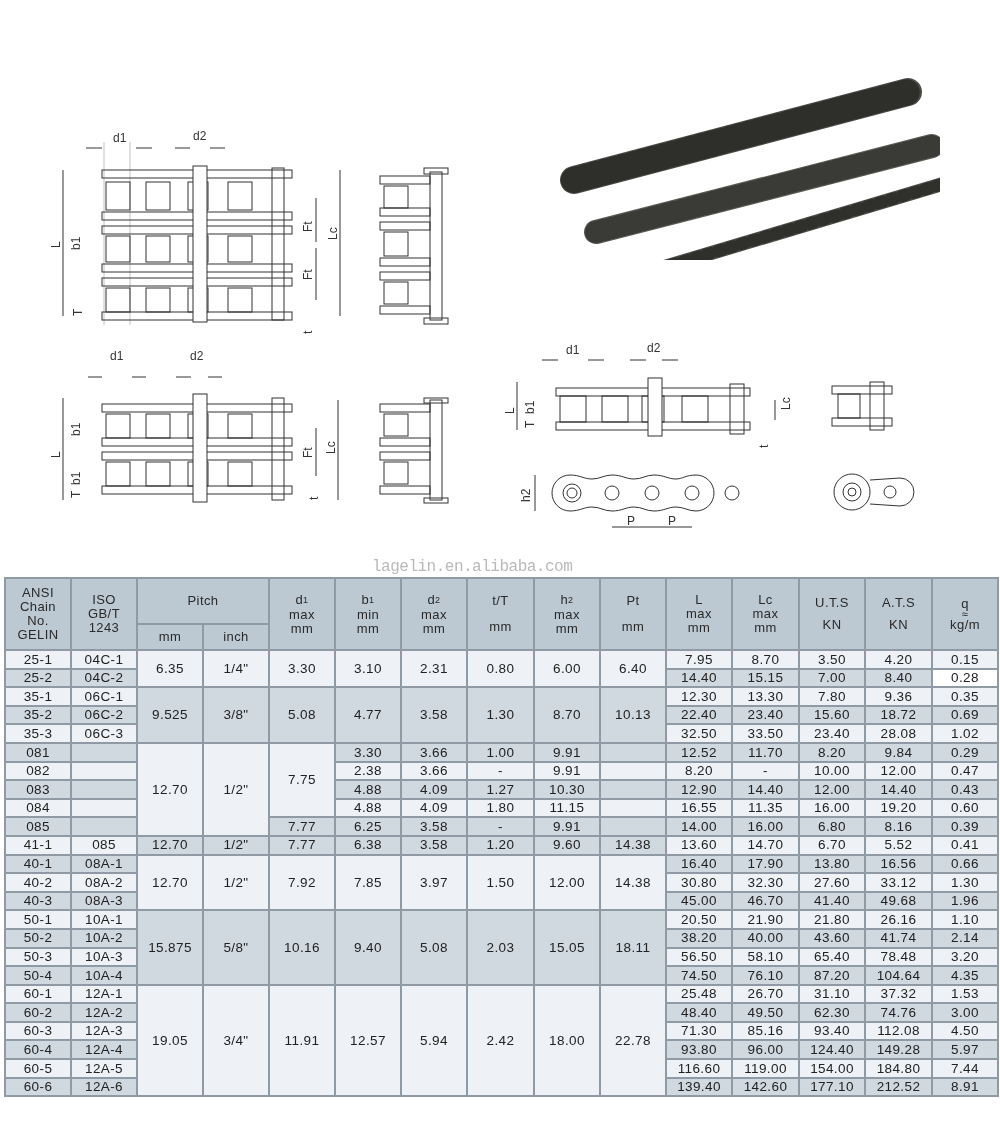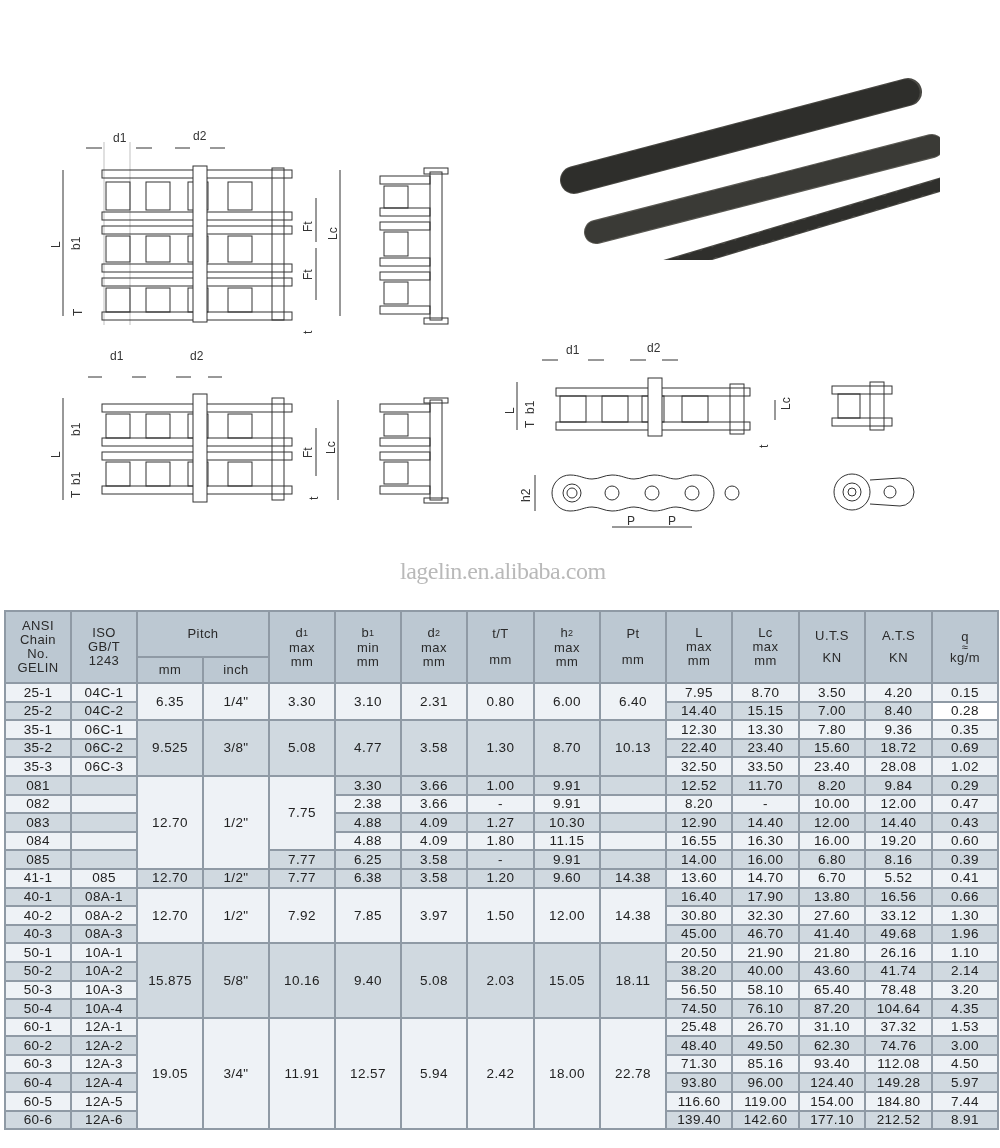--- a/index.html
+++ b/index.html
@@ -7,7 +7,7 @@
   .drawing{position:absolute;}
   .drawing svg{display:block;}
   .photo{position:absolute;left:560px;top:60px;width:380px;height:200px;}
-  .watermark{position:absolute;left:400px;top:558px;font-size:24px;color:#b9b9b9;letter-spacing:-0.5px;font-family:Liberation Serif, serif;}
+  .watermark{position:absolute;left:372px;top:558px;font-size:16px;color:#b9b9b9;letter-spacing:-0.5px;font-family:Liberation Mono, monospace;}
   table.spec{position:absolute;left:4px;top:610px;border-collapse:collapse;table-layout:fixed;width:993px;}
   table.spec th, table.spec td{border:2px solid #8f9aa5;text-align:center;padding:0;font-weight:normal;font-size:13.5px;letter-spacing:0.4px;line-height:1;}
   table.spec th{background:#bcc8d2;color:#2a2a2a;font-size:13px;line-height:14px;}

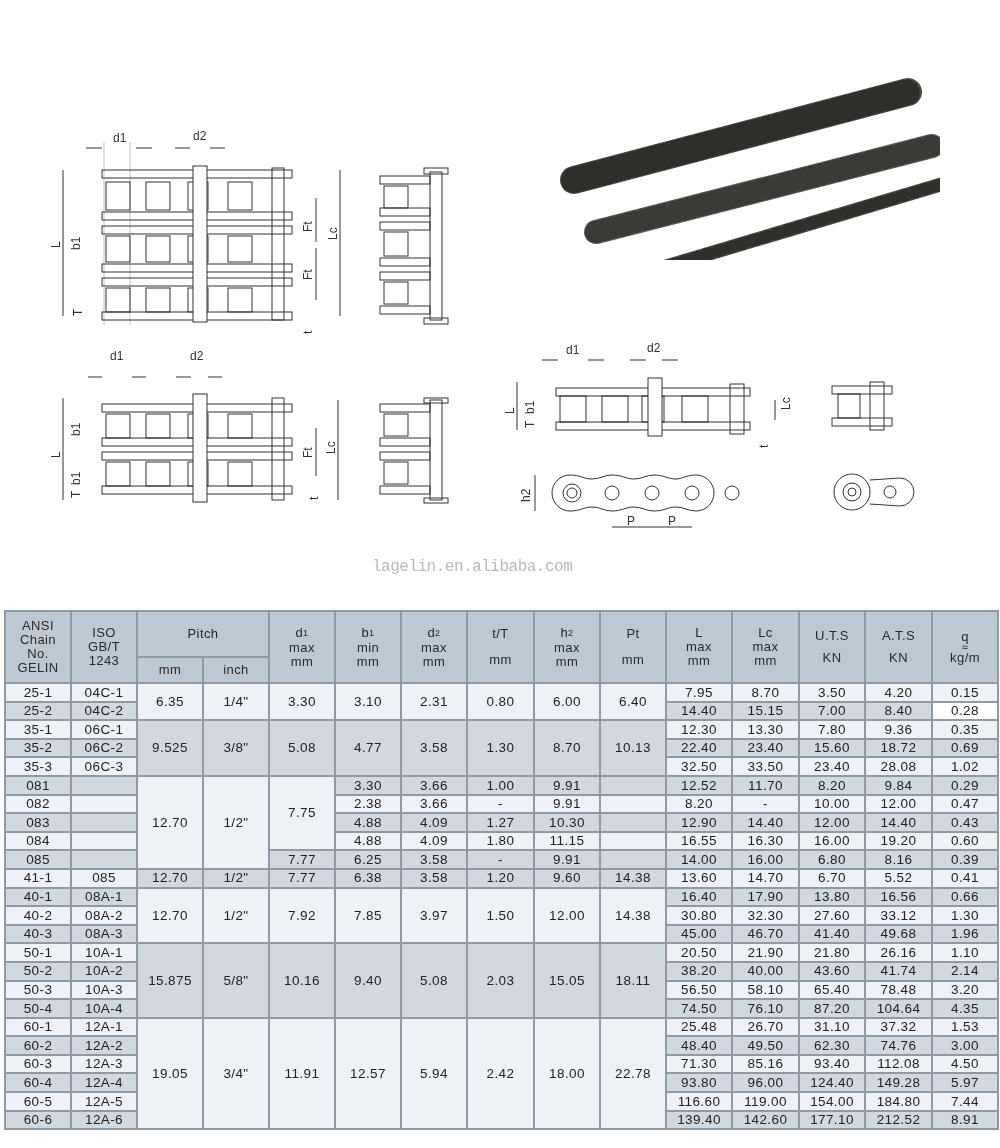--- a/index.html
+++ b/index.html
@@ -8,7 +8,7 @@
   .drawing svg{display:block;}
   .photo{position:absolute;left:560px;top:60px;width:380px;height:200px;}
   .watermark{position:absolute;left:372px;top:558px;font-size:16px;color:#b9b9b9;letter-spacing:-0.5px;font-family:Liberation Mono, monospace;}
-  table.spec{position:absolute;left:4px;top:610px;border-collapse:collapse;table-layout:fixed;width:993px;}
+  table.spec{position:absolute;left:4px;top:577px;border-collapse:collapse;table-layout:fixed;width:993px;}
   table.spec th, table.spec td{border:2px solid #8f9aa5;text-align:center;padding:0;font-weight:normal;font-size:13.5px;letter-spacing:0.4px;line-height:1;}
   table.spec th{background:#bcc8d2;color:#2a2a2a;font-size:13px;line-height:14px;}
   table.spec td{height:16.6px;}

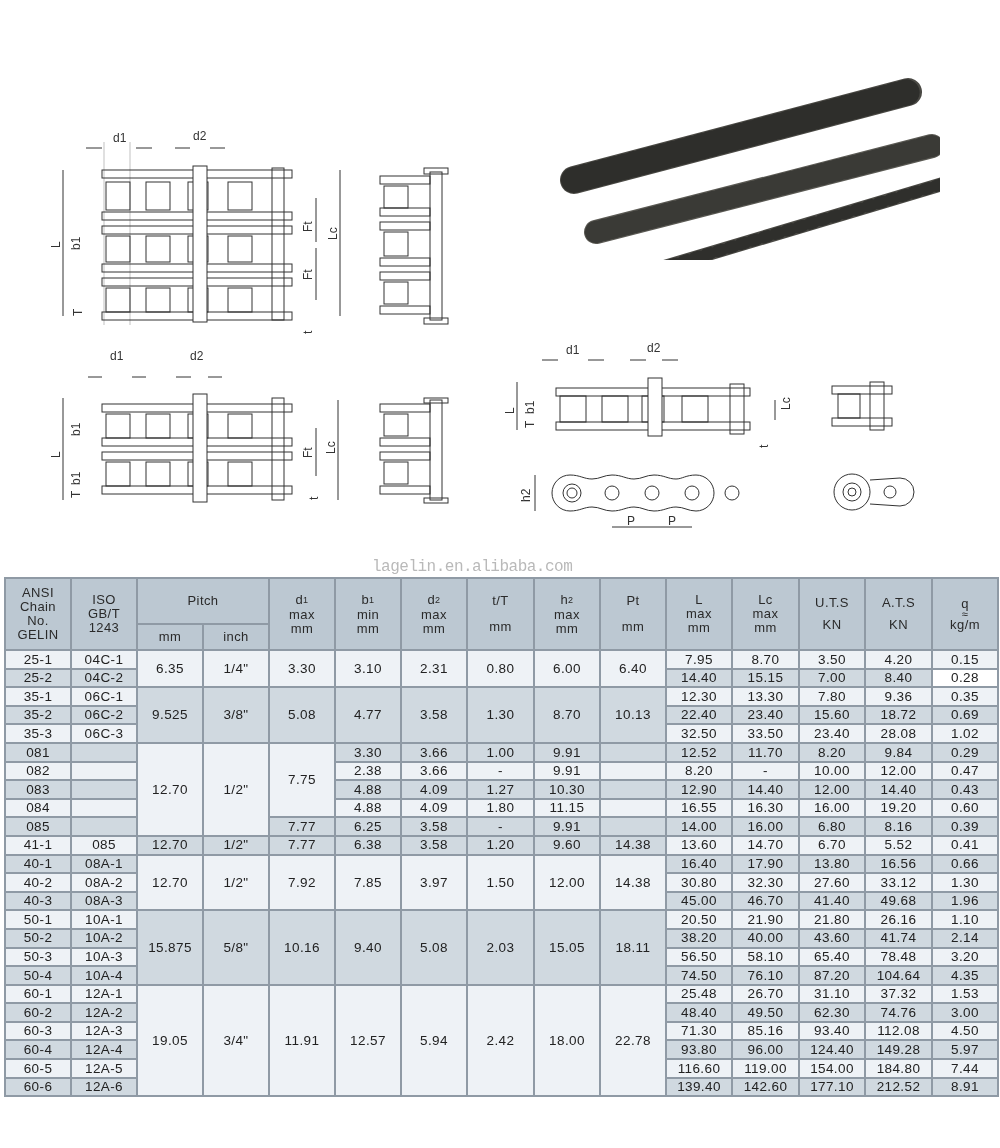--- a/index.html
+++ b/index.html
@@ -410,7 +410,7 @@
         <td class="l">11.15</td>
         <td class="l"></td>
       <td class="l">16.55</td>
-        <td class="l">16.30</td>
+        <td class="l">11.35</td>
         <td class="l">16.00</td>
         <td class="l">19.20</td>
         <td class="l">0.60</td>

